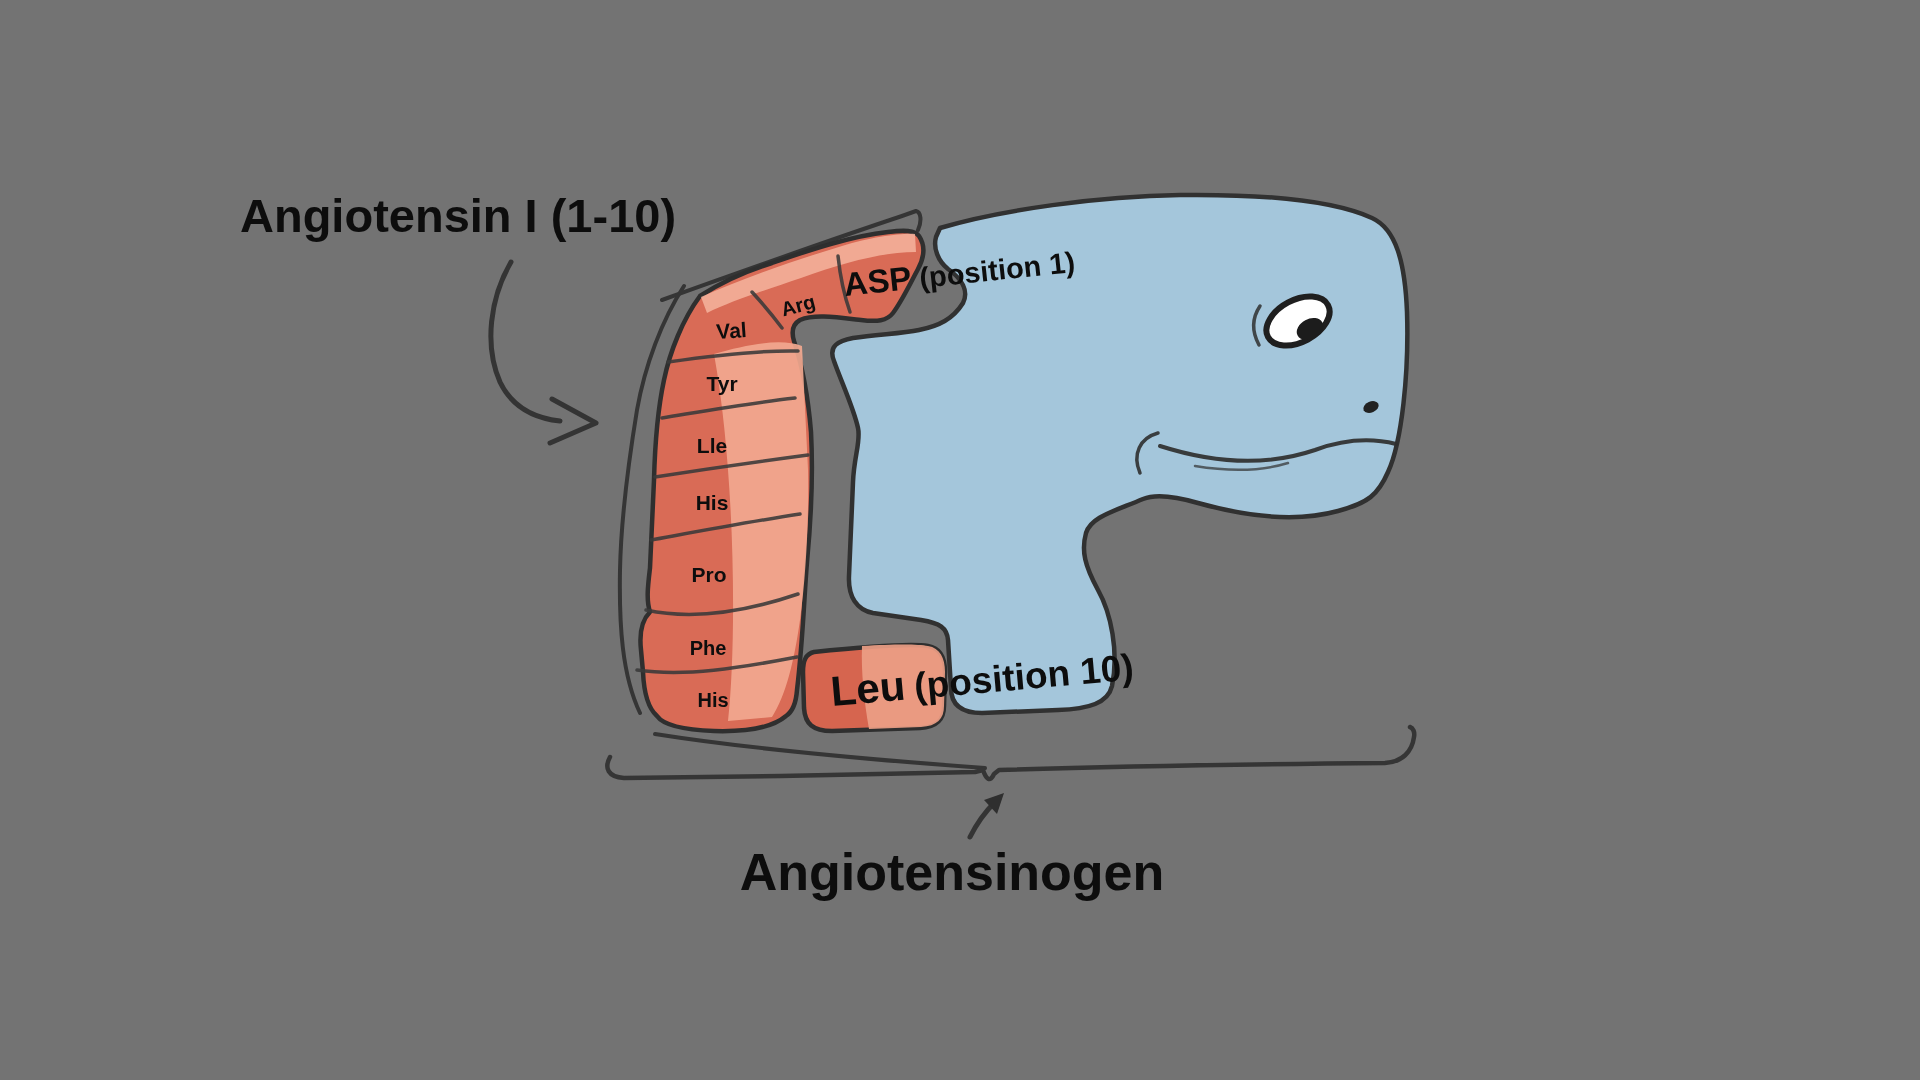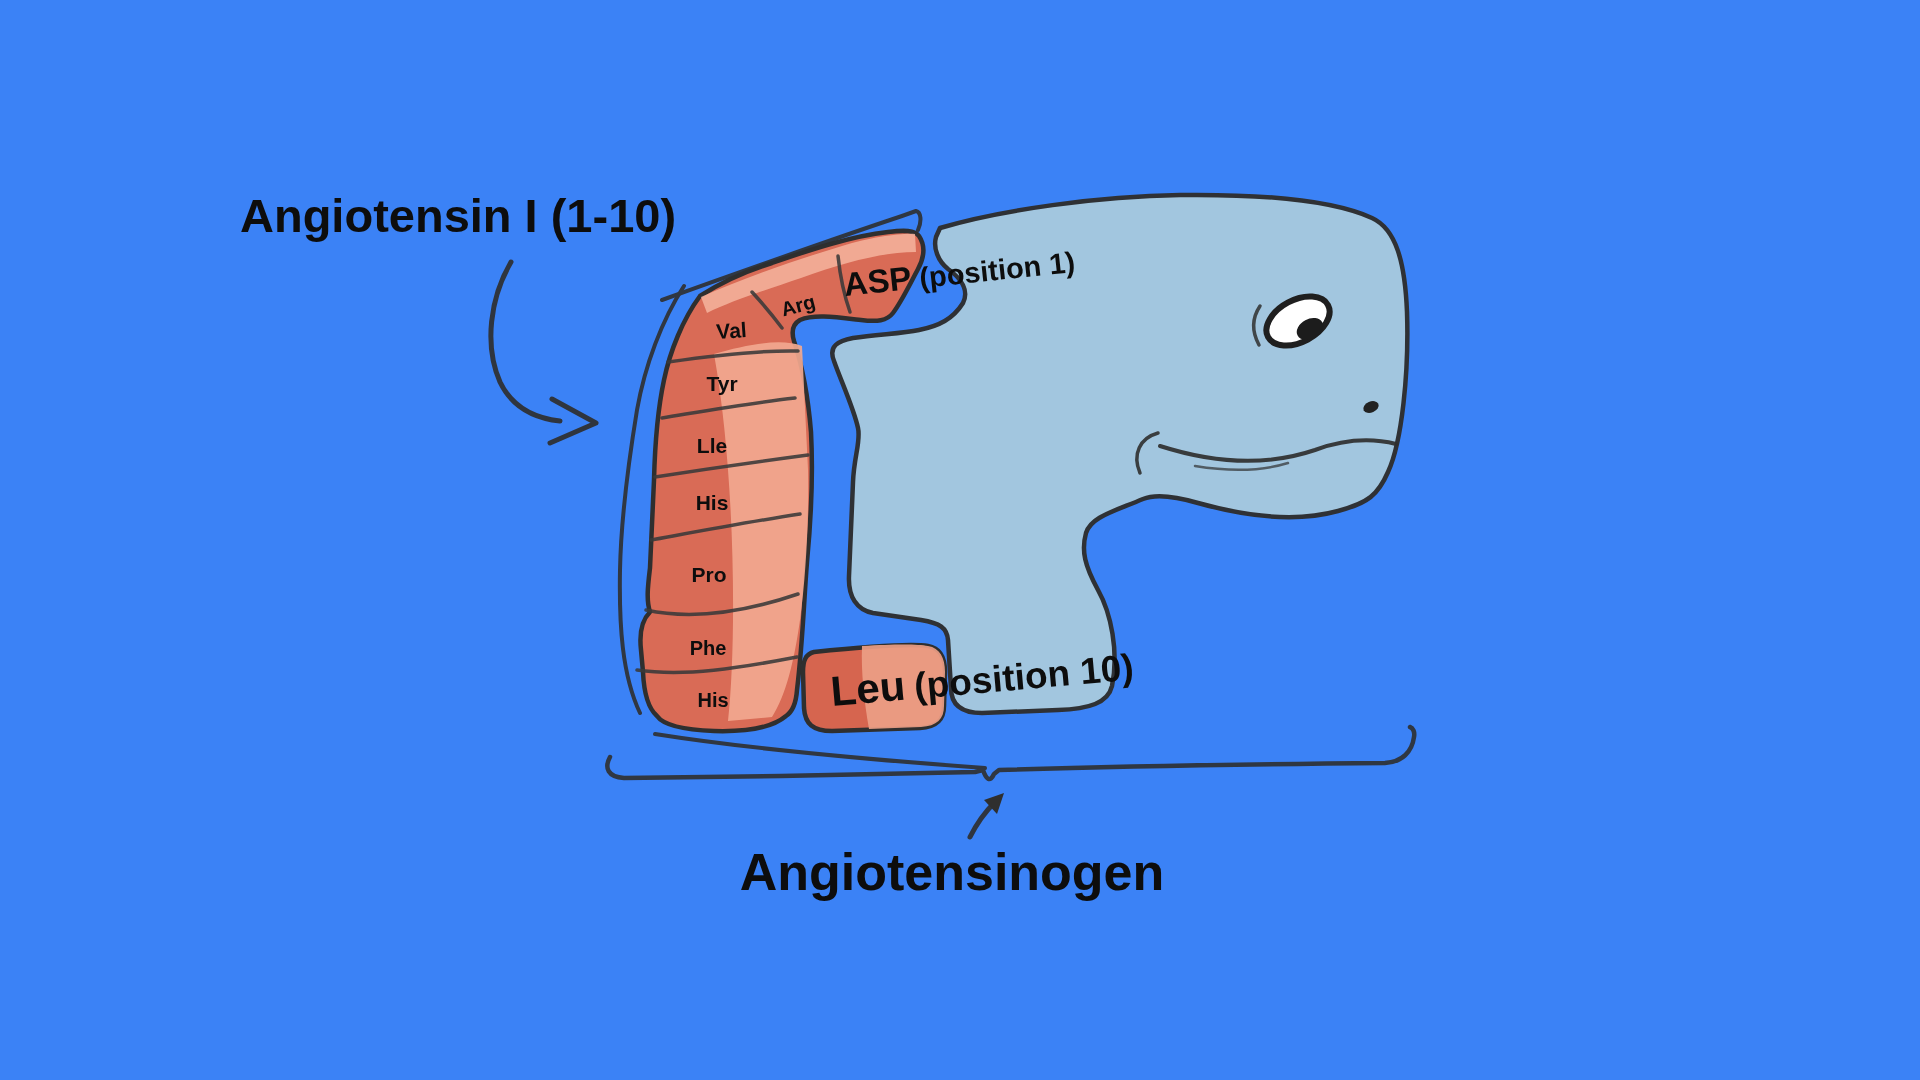--- a/index.html
+++ b/index.html
@@ -15,7 +15,7 @@
     position: relative;
     width: 1920px;
     height: 1080px;
-    background: #3b82f6;
+    background: #737373;
   }
   svg { display: block; }
   .lbl { font-family: "Liberation Sans", sans-serif; font-weight: 700; fill: #0d0d0d; }

